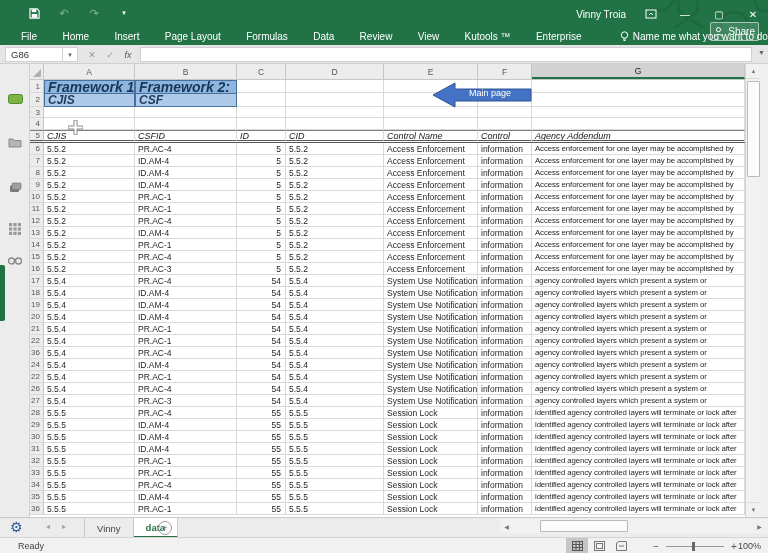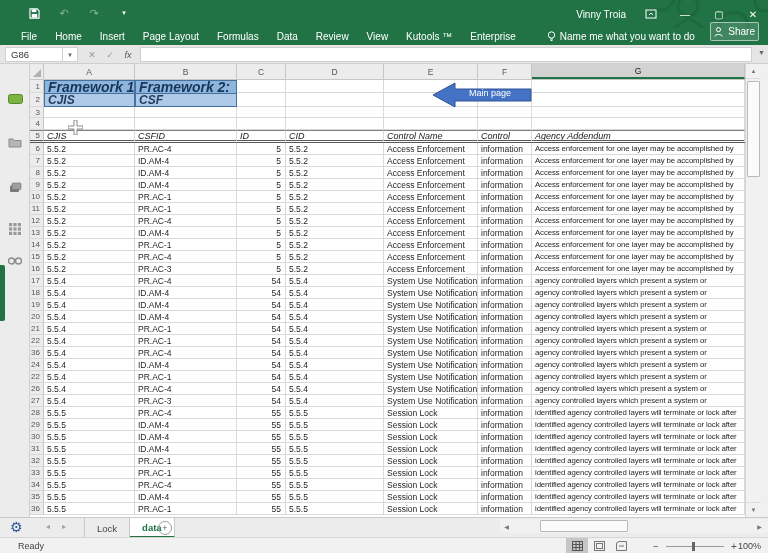--- a/index.html
+++ b/index.html
@@ -20,7 +20,7 @@
   .winbtn { width:18px; height:18px; display:flex; align-items:center; justify-content:center; font-size:10px; color:#fff; }
 
   
-  .menubar { position:relative; height:17px; background:#217346; display:flex; align-items:center; color:#fff; }
+  .menubar { position:relative; height:17px; background:#217346; display:flex; align-items:center; color:#fff;justify-content:space-between; }
   .menu-item { font-size:10px; padding:0 9px; height:17px; display:flex; align-items:center; white-space:nowrap; }
   .menu-item:first-child { margin-left:12px; }
   .tellme { display:flex; align-items:center; gap:4px; margin-left:22px; font-size:10px; }

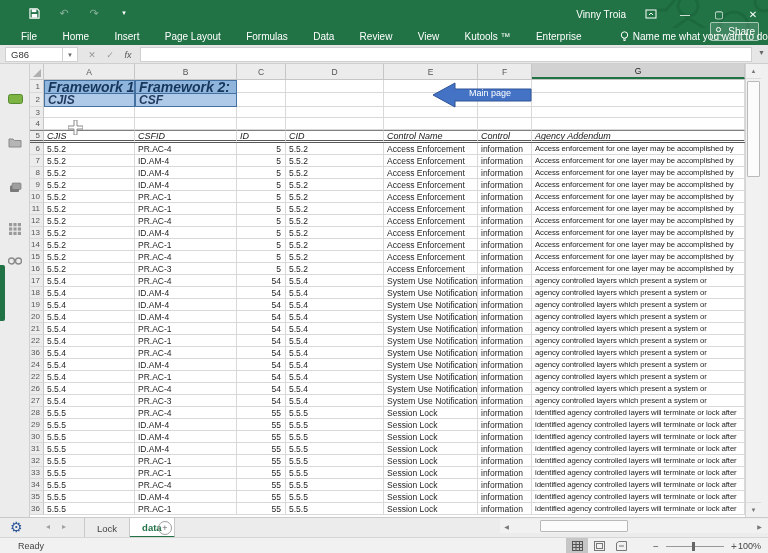--- a/index.html
+++ b/index.html
@@ -636,7 +636,7 @@
       <span>▸</span>
     </span>
     <div class="tabs">
-      <span class="sheet-tab first">Lock</span>
+      <span class="sheet-tab first">Vinny</span>
       <span class="sheet-tab active">data</span>
     </div>
     <span class="new-sheet">+</span>

